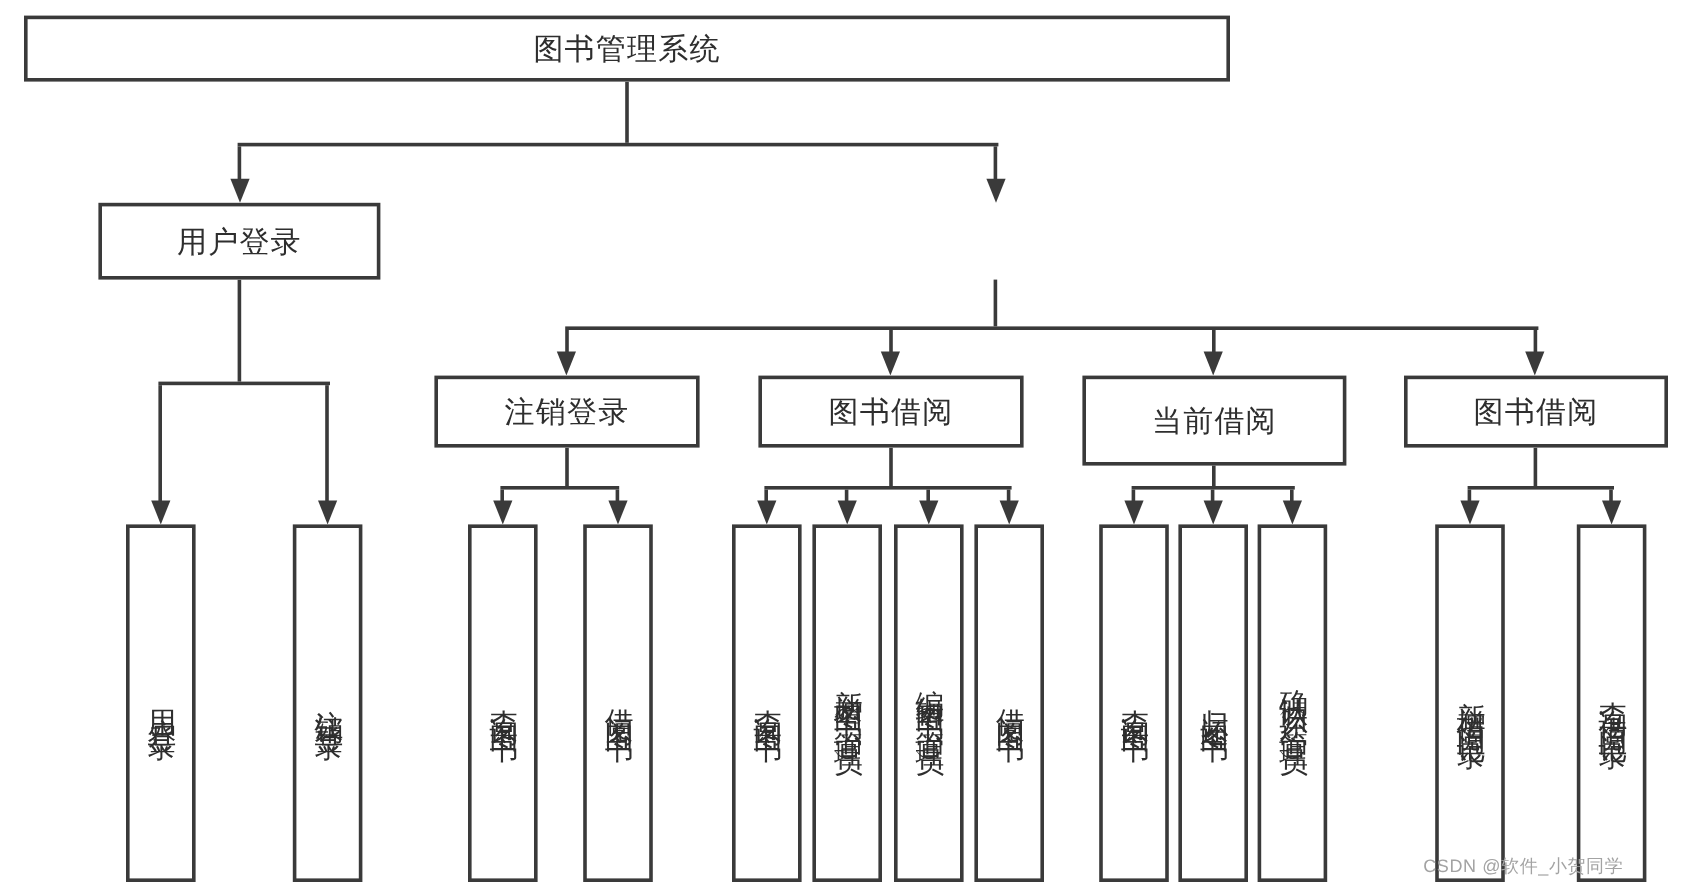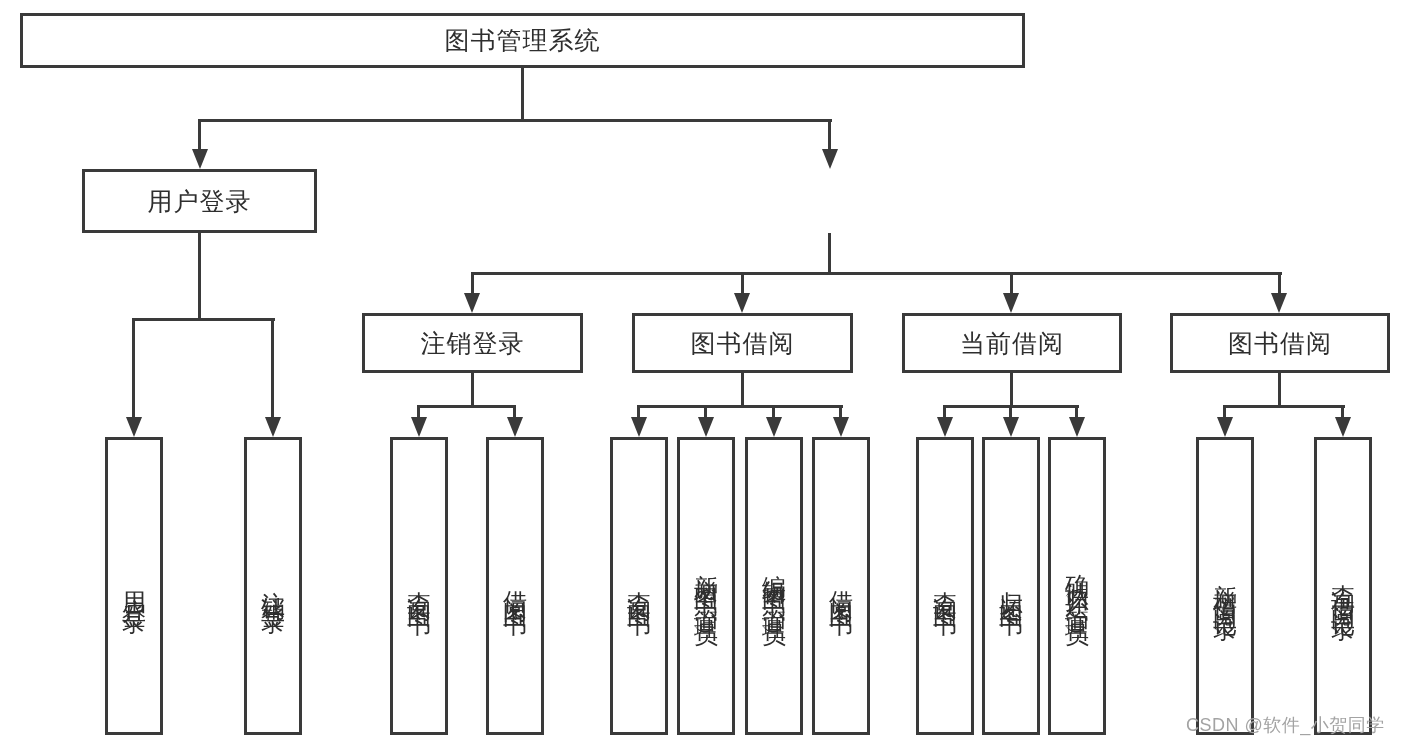--- a/index.html
+++ b/index.html
@@ -107,7 +107,7 @@
   <div class="box" style="left:632px;top:313px;width:221px;height:60px">
     <span class="hlabel">图书借阅</span>
   </div>
-  <div class="box" style="left:902px;top:313px;width:220px;height:60px">
+  <div class="box" style="left:902px;top:313px;width:220px;height:75px">
     <span class="hlabel">当前借阅</span>
   </div>
   <div class="box" style="left:1170px;top:313px;width:220px;height:60px">

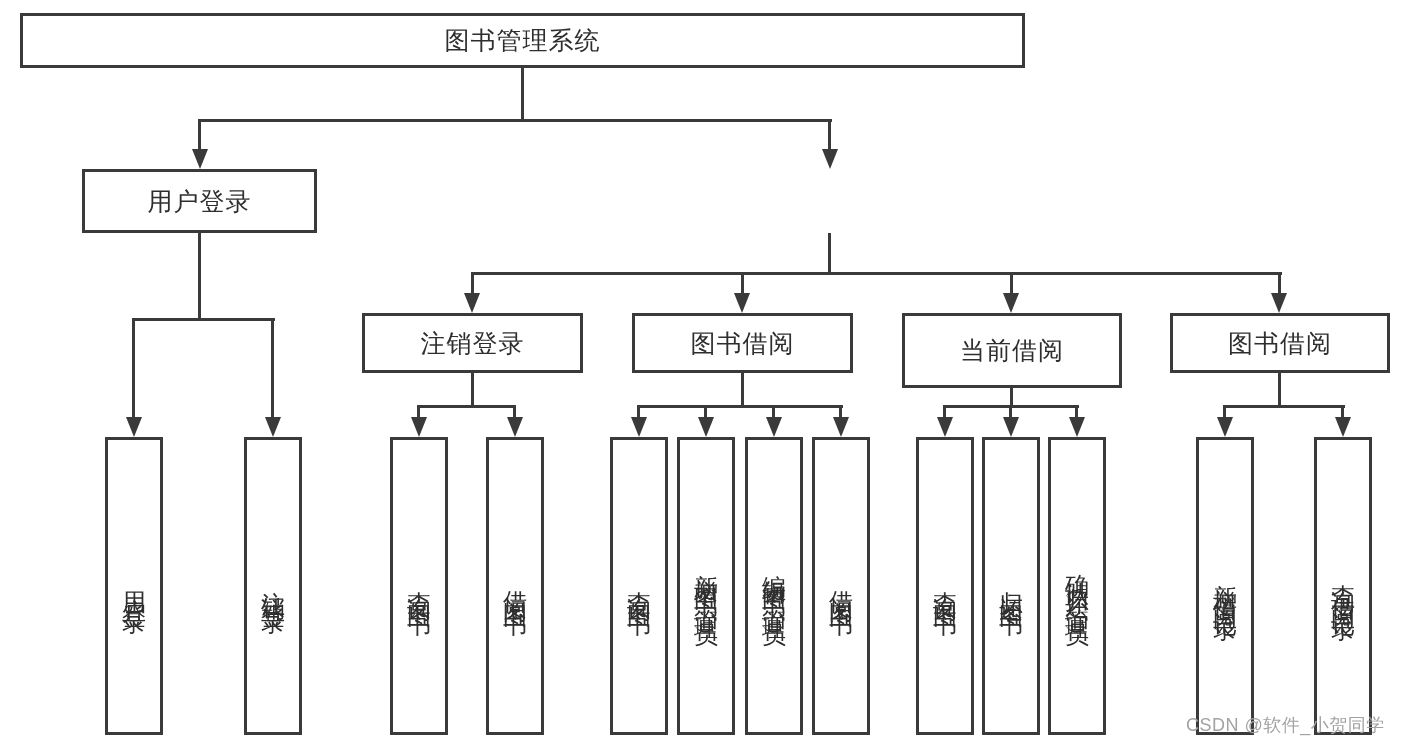--- a/index.html
+++ b/index.html
@@ -25,7 +25,7 @@
     border-top:20px solid #3a3a3a;
   }
   .watermark {
-    position:absolute; left:1186px; top:713px; font-size:18px;
+    position:absolute; left:1186px; top:713px; font-size:15px;
     color:#a3a3a3; letter-spacing:0.5px; white-space:nowrap;
   }
 </style>

